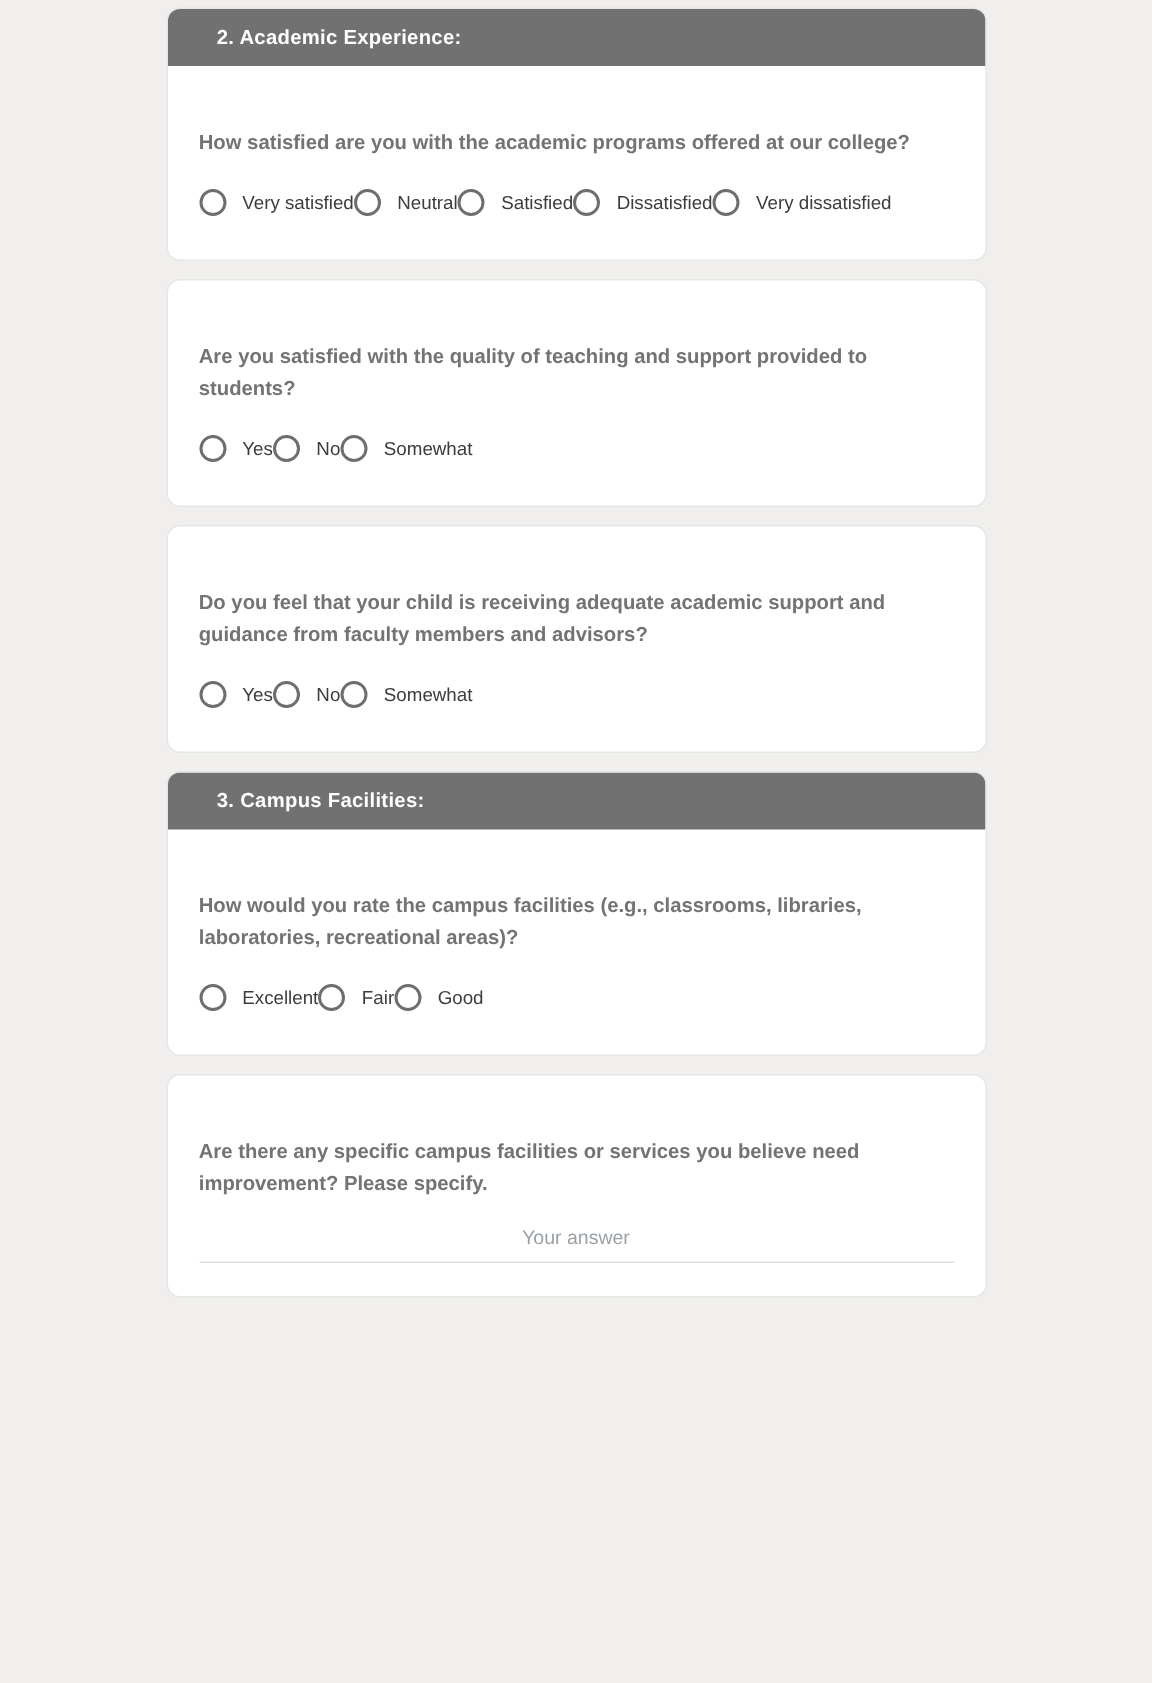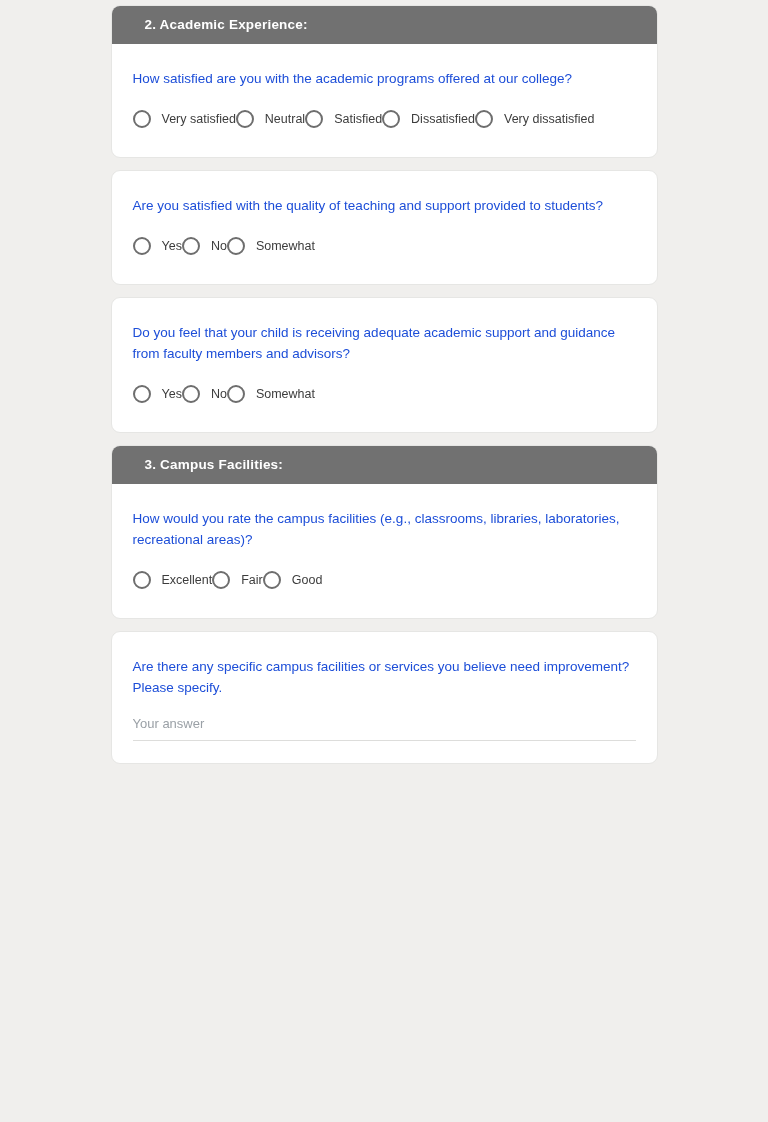--- a/index.html
+++ b/index.html
@@ -31,10 +31,10 @@
   .card-body{padding:24px 21px 22px;}
   .question{
     font-size:13.5px;
-    font-weight:normal;
-    color:#1d4ed8;
+    font-weight:bold;
+    color:#737373;
     line-height:21px;
-    margin:0 0 14px 0;
+    margin:16px 0 14px 0;
   }
   .options{display:flex;flex-direction:row;}
   .option{

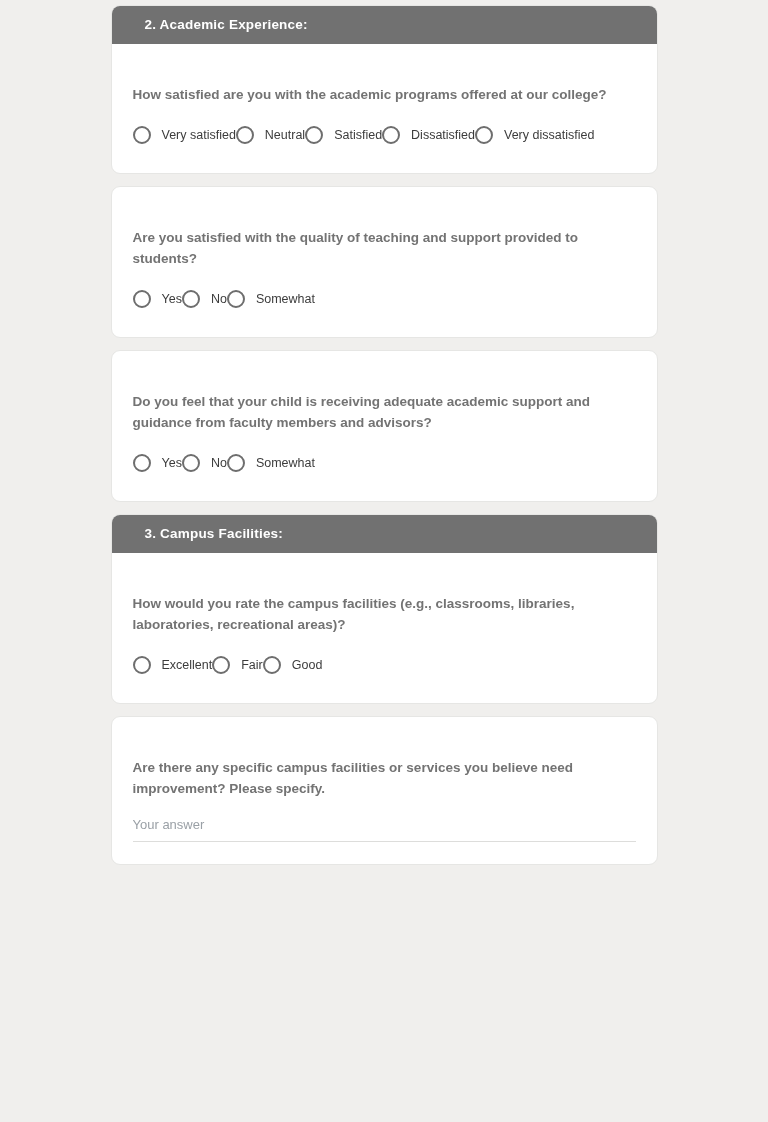--- a/index.html
+++ b/index.html
@@ -66,6 +66,7 @@
     padding:4px 0 9px;
     margin-top:8px;
     outline:none;
+    text-align:center;
   }
   .answer-input::placeholder{color:#9aa0a6;}
 </style>

